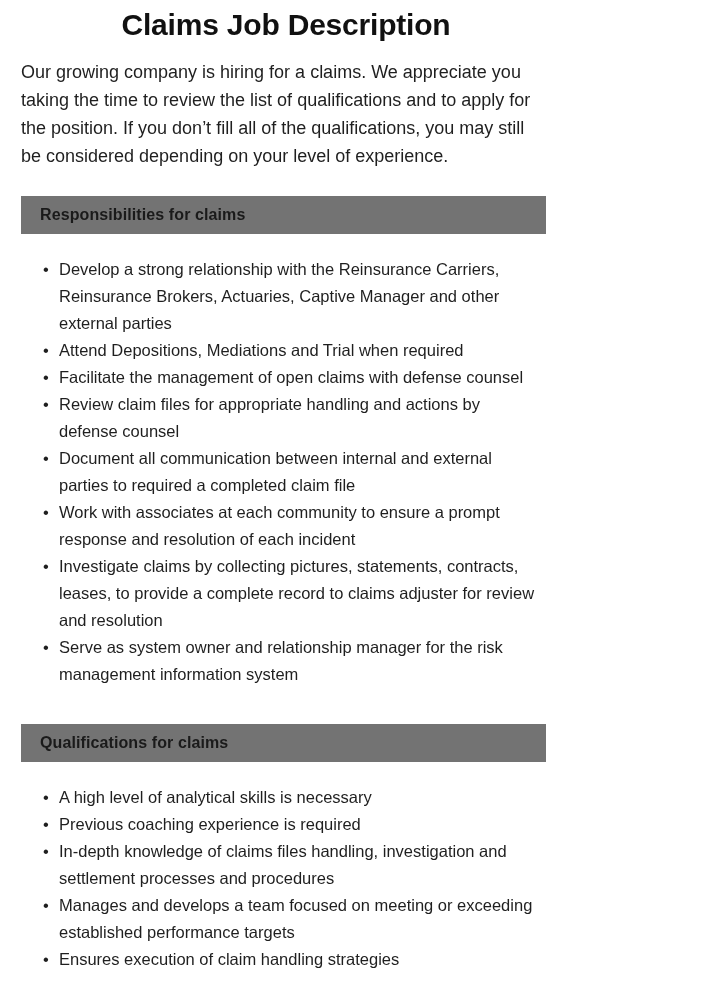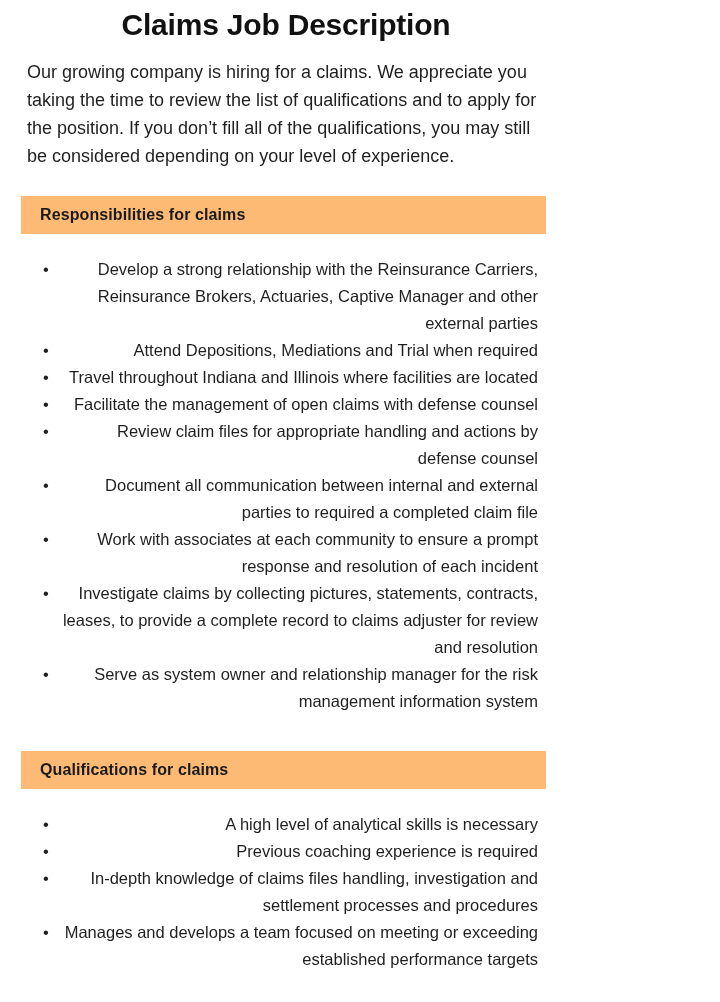--- a/index.html
+++ b/index.html
@@ -38,7 +38,7 @@
   
   .intro {
     margin: 14px 0 0 0;
-    padding: 0 34px 0 27px;
+    padding: 0 34px 0 21px;
     font-size: 18px;
     line-height: 28px;
     font-weight: 400;

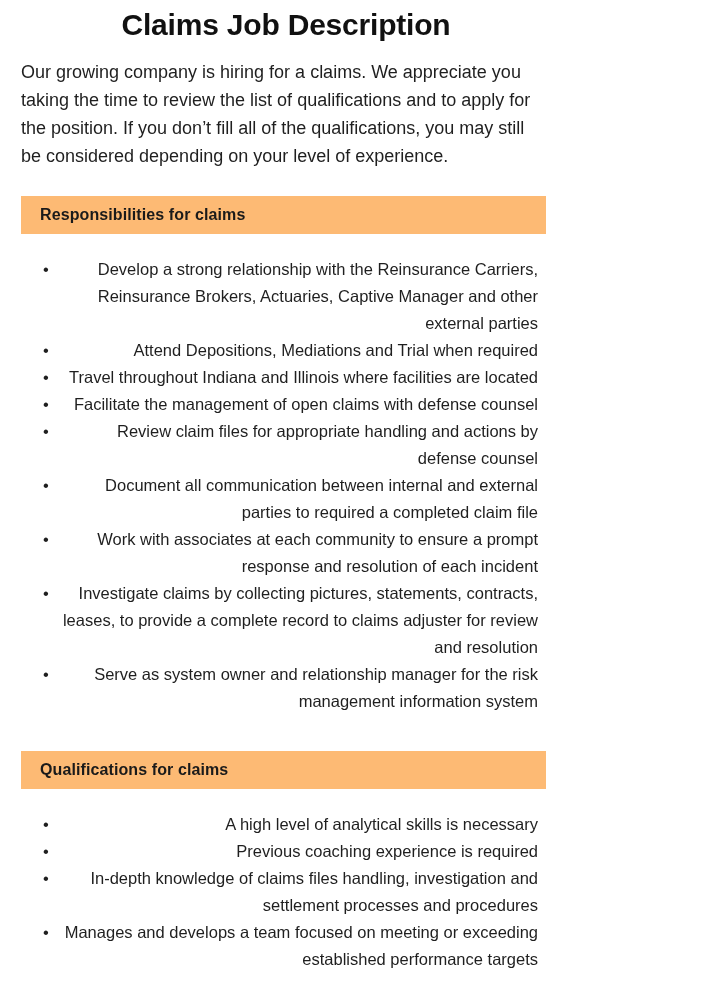--- a/index.html
+++ b/index.html
@@ -47,7 +47,7 @@
 
   
   .section-band {
-    background: #fdba74;
+    background: #737373;
     margin: 0 26px 0 21px;
     padding: 9px 0 10px 19px;
     box-sizing: border-box;

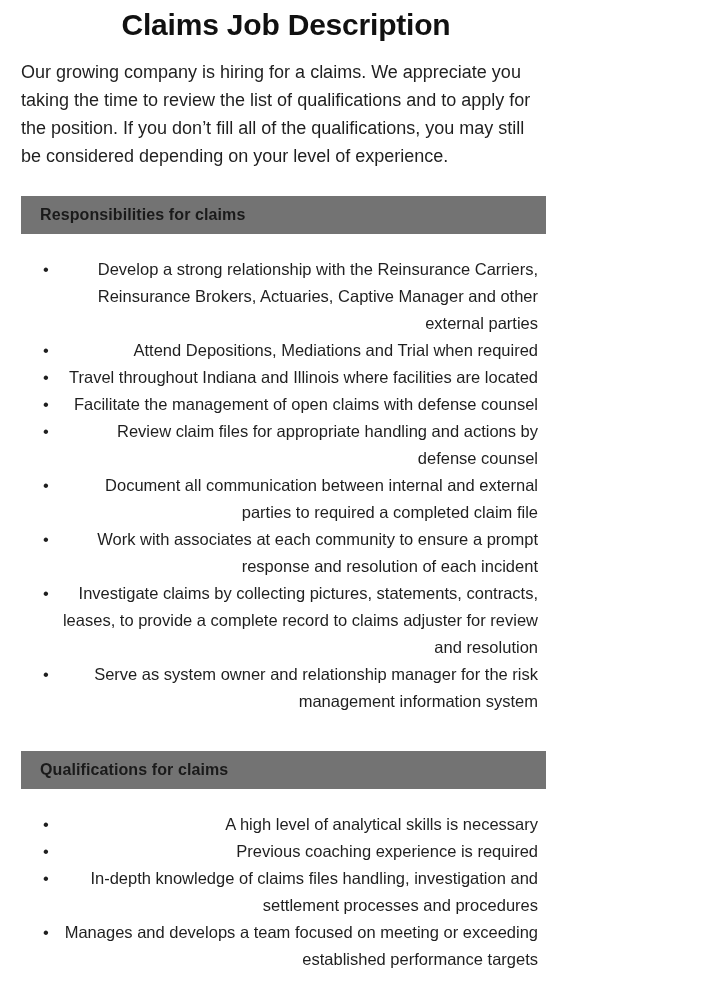--- a/index.html
+++ b/index.html
@@ -68,7 +68,6 @@
     margin: 0;
     padding: 0;
     list-style: none;
-    text-align: right;
   }
   ul.bullets.first-list { margin-top: 22px; }
 

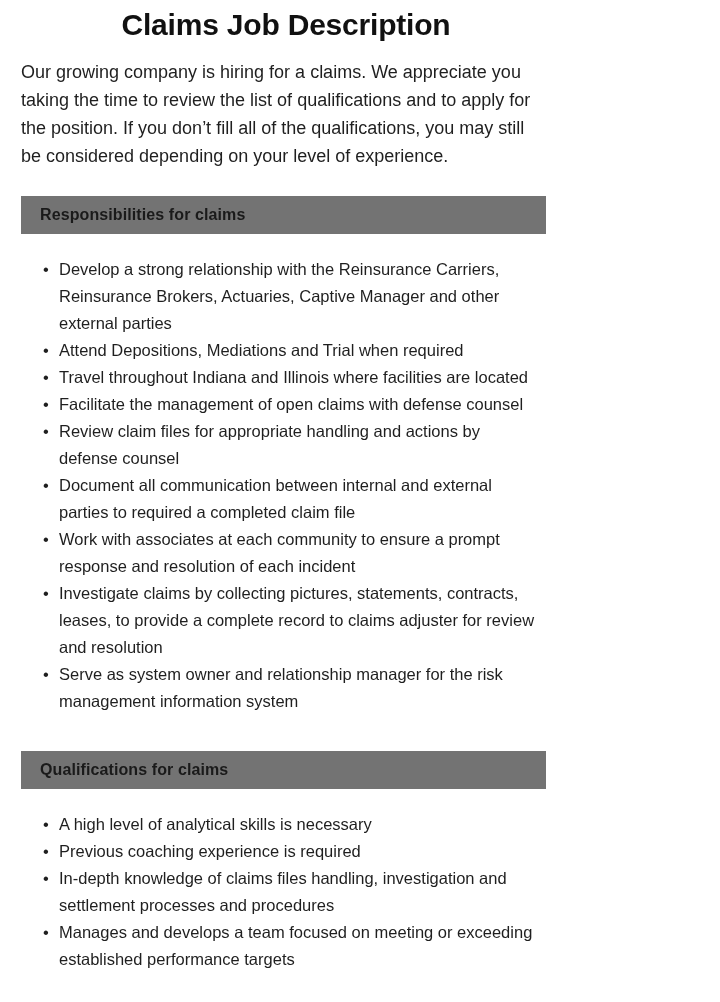--- a/index.html
+++ b/index.html
@@ -106,7 +106,6 @@
   <ul class="bullets first-list">
     <li>Develop a strong relationship with the Reinsurance Carriers, Reinsurance Brokers, Actuaries, Captive Manager and other external parties</li>
     <li>Attend Depositions, Mediations and Trial when required</li>
-    <li>Travel throughout Indiana and Illinois where facilities are located</li>
     <li>Facilitate the management of open claims with defense counsel</li>
     <li>Review claim files for appropriate handling and actions by defense counsel</li>
     <li>Document all communication between internal and external parties to required a completed claim file</li>

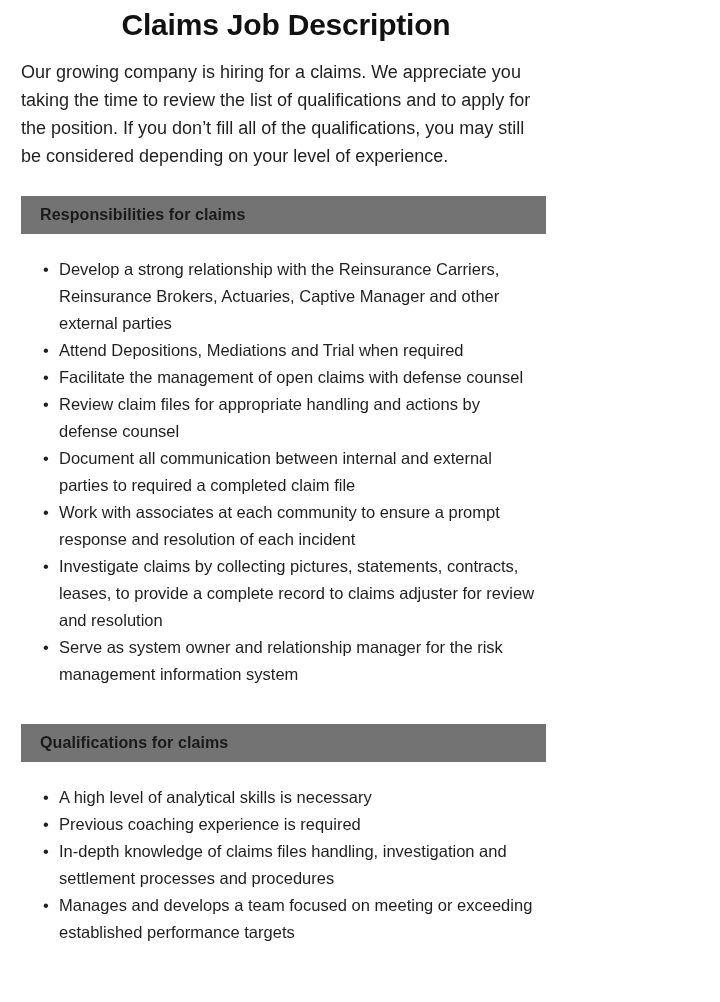--- a/index.html
+++ b/index.html
@@ -123,6 +123,7 @@
     <li>Previous coaching experience is required</li>
     <li>In-depth knowledge of claims files handling, investigation and settlement processes and procedures</li>
     <li>Manages and develops a team focused on meeting or exceeding established performance targets</li>
+    <li>Ensures execution of claim handling strategies</li>
   </ul>
 
 </div>

